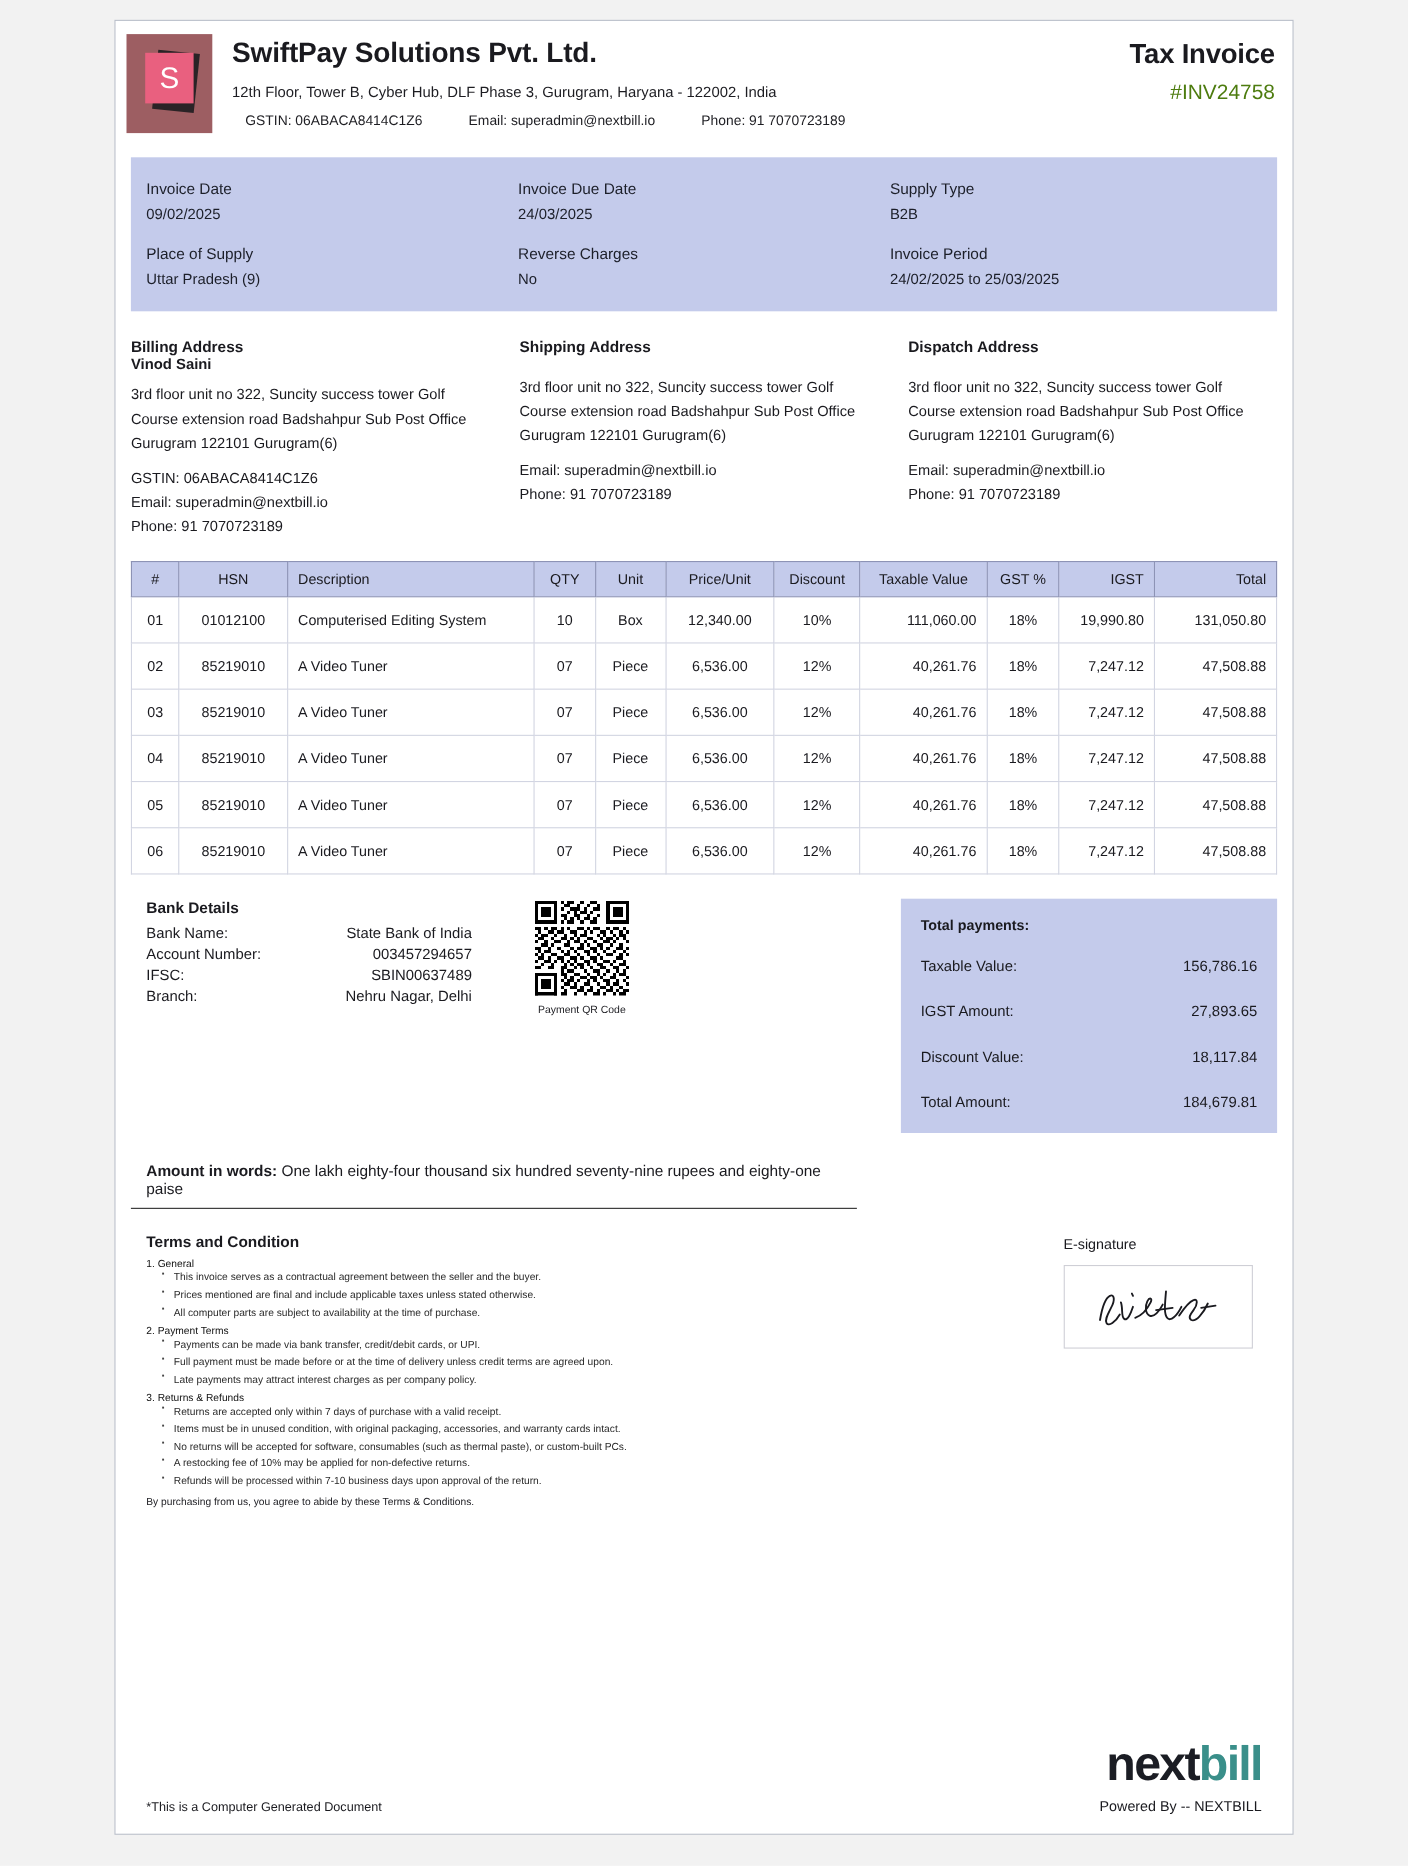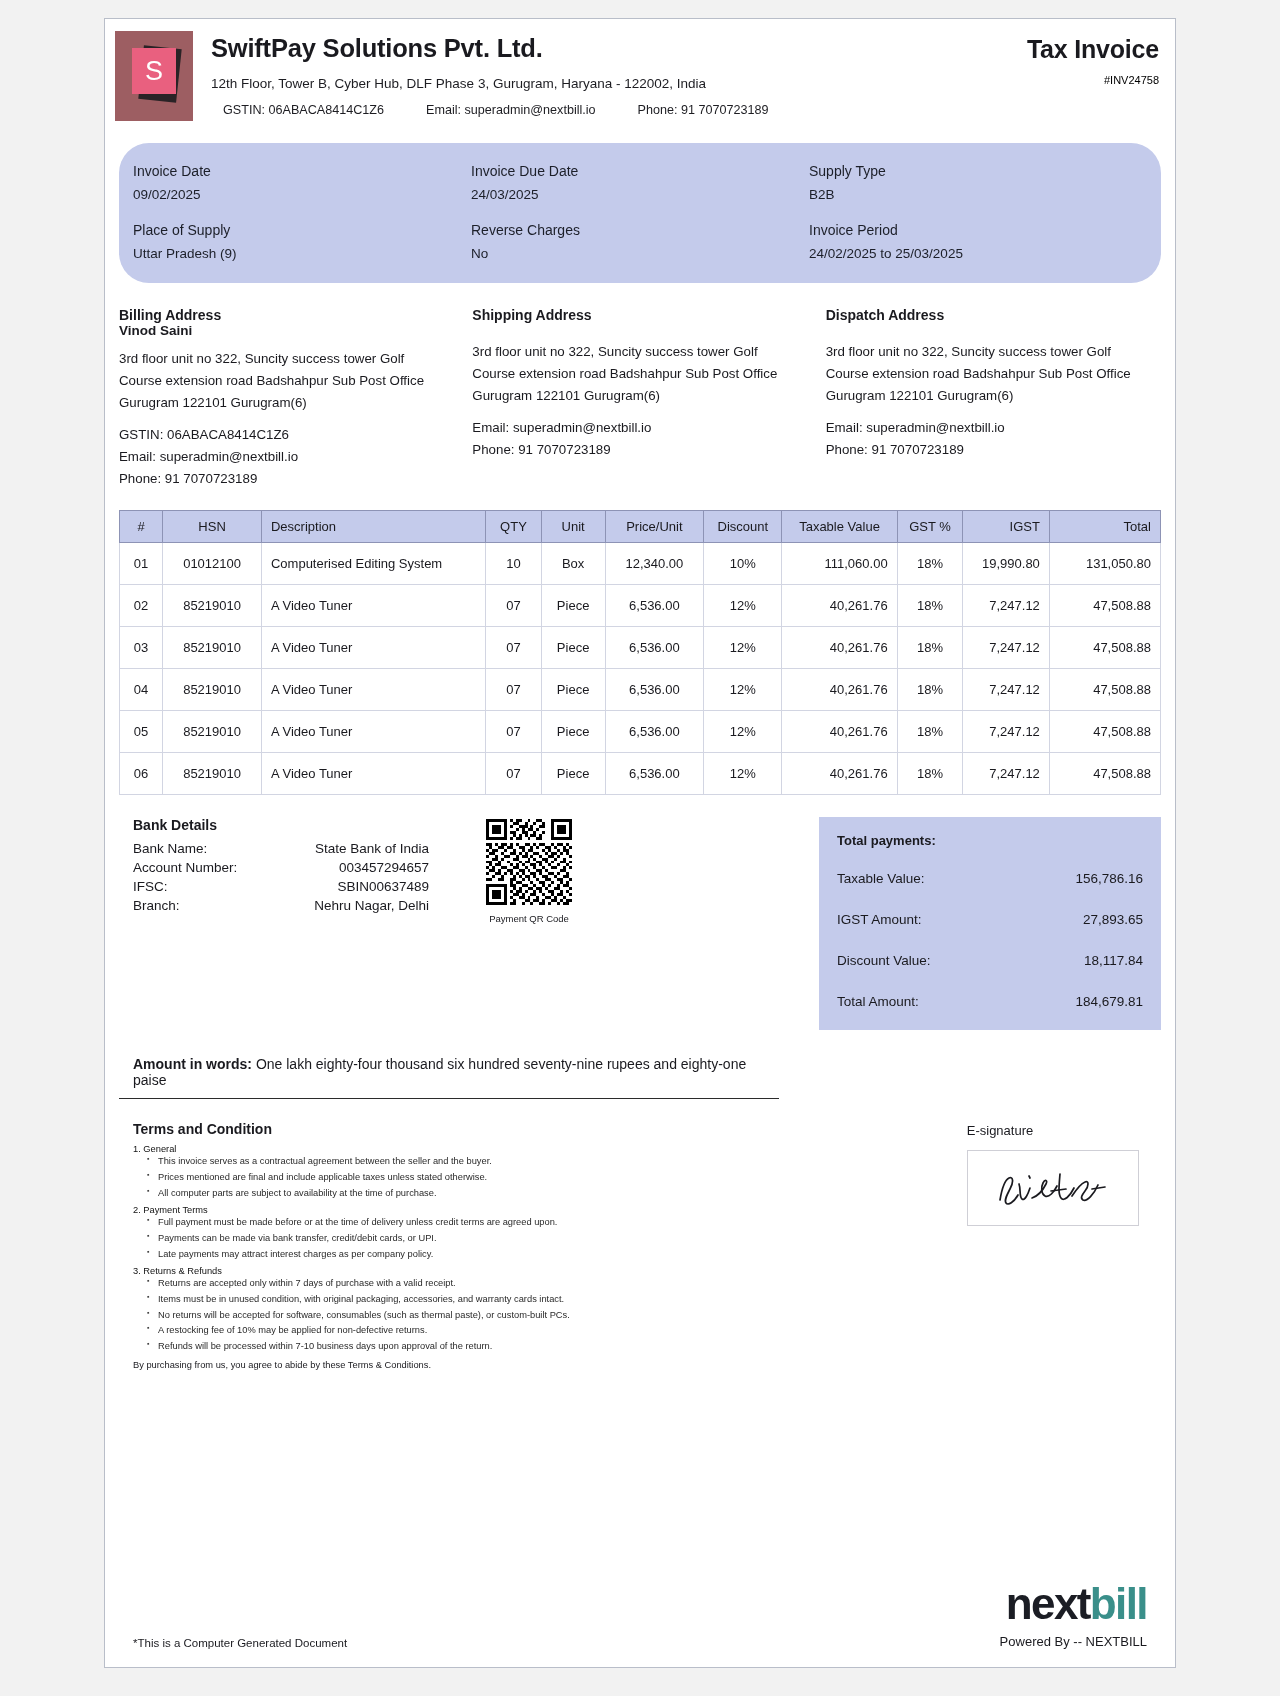--- a/index.html
+++ b/index.html
@@ -82,7 +82,7 @@
   }
   .hdr-right { text-align: right; padding-top: 4px; padding-right: 6px; }
   .doc-title { font-size: 25px; font-weight: 700; letter-spacing: -0.2px; }
-  .doc-number { font-size: 11px; margin-top: 10px; color: #000000; }
+  .doc-number { font-size: 19px; margin-top: 10px; color: #4d7c0f; }
 
   
   .info-band {

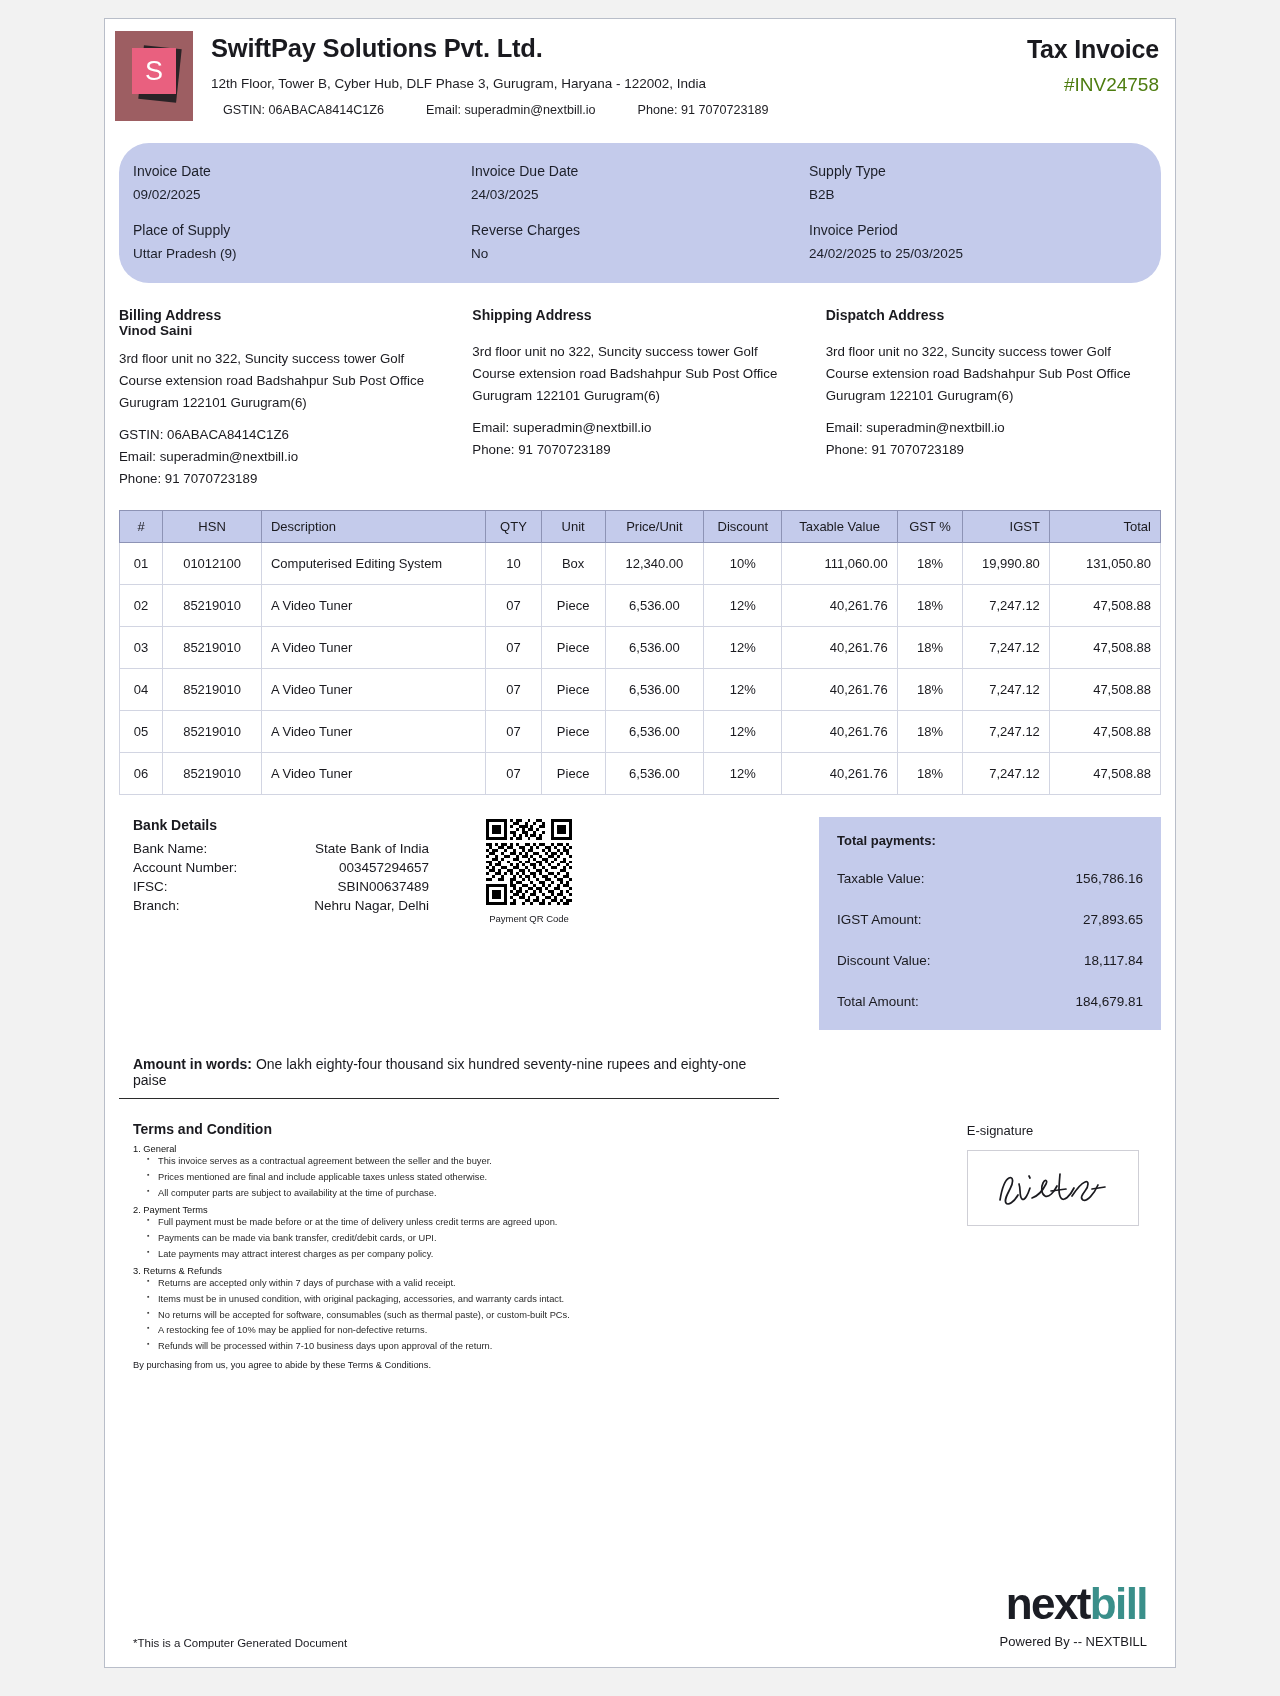--- a/index.html
+++ b/index.html
@@ -89,7 +89,6 @@
     background: #c4cbeb;
     margin: 16px 0 0 0;
     padding: 20px 14px 22px 14px;
-    border-radius: 30px;
   }
   .info-grid {
     display: grid;

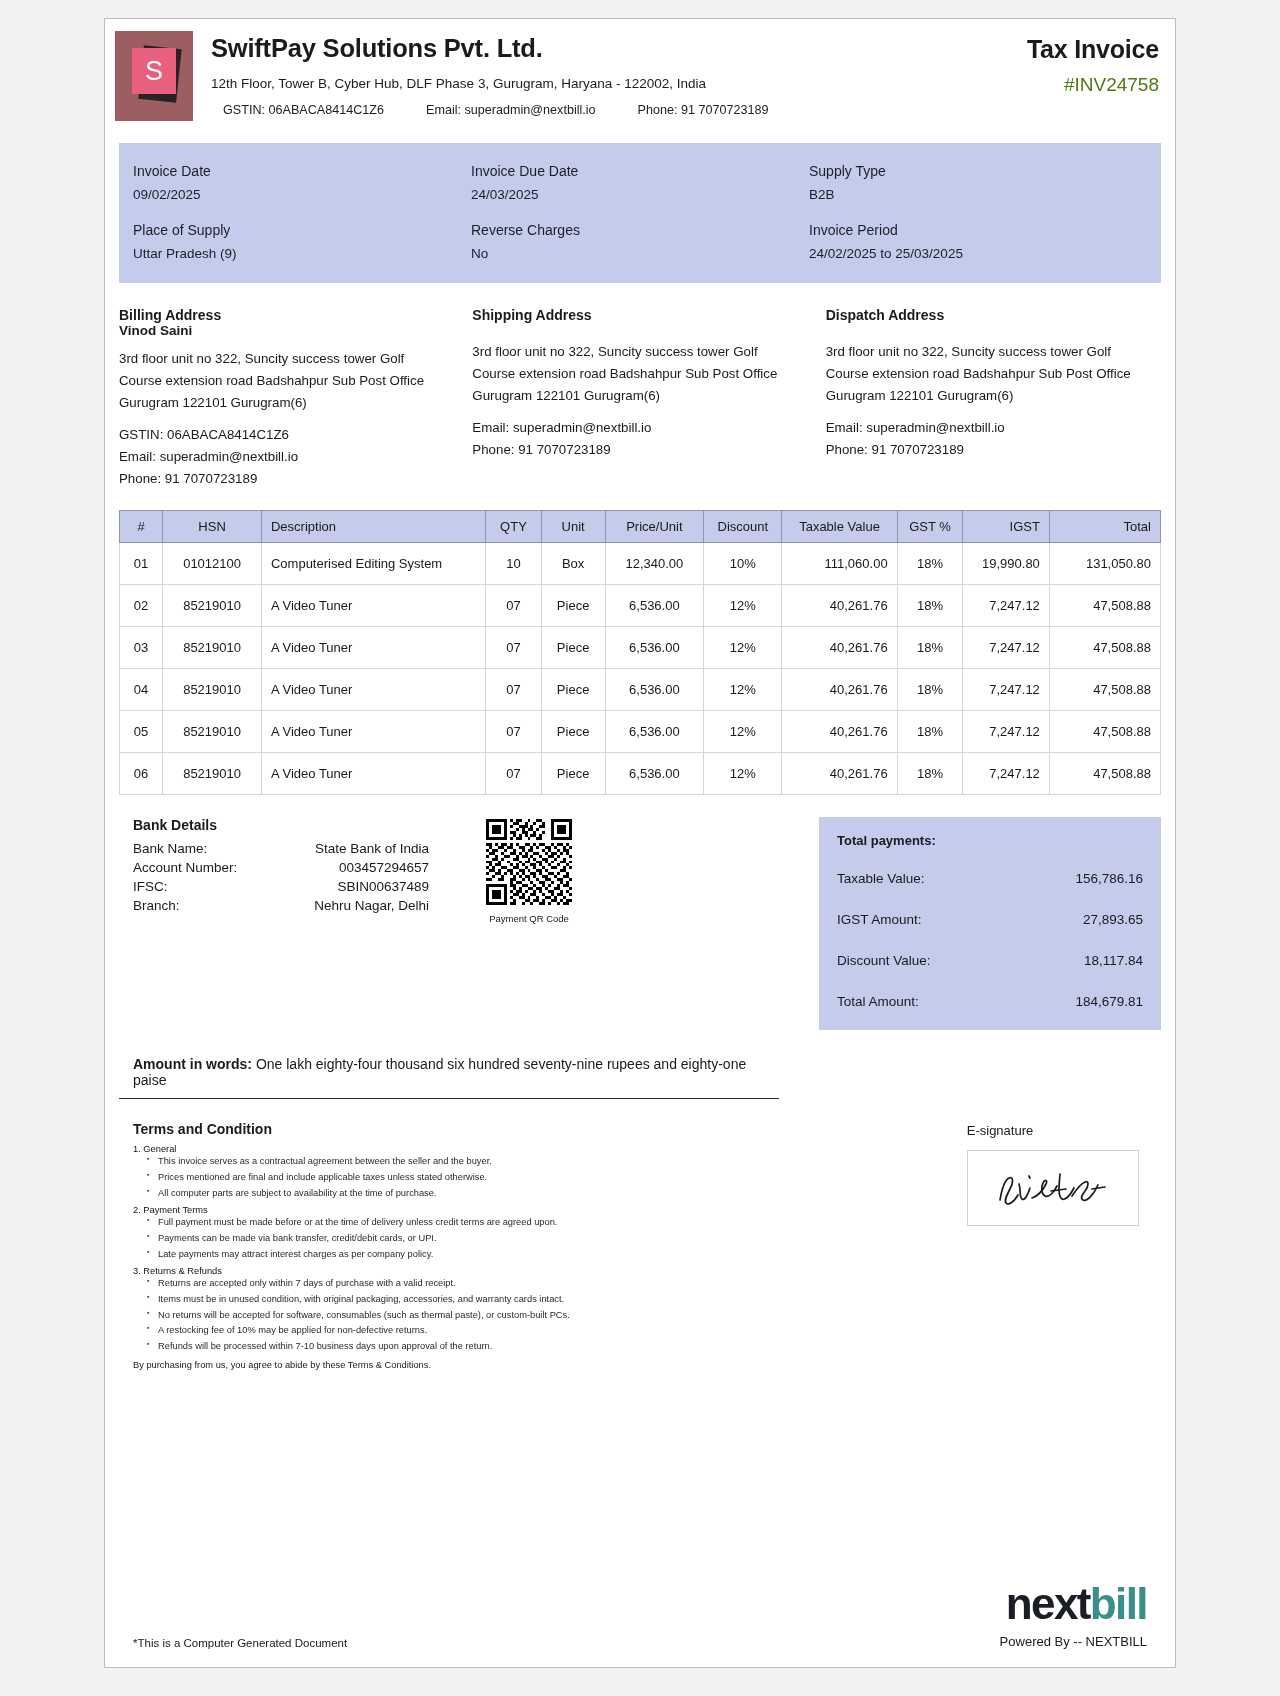--- a/index.html
+++ b/index.html
@@ -741,8 +741,8 @@
 
       <div class="terms-section">2. Payment Terms</div>
       <ul>
+        <li>Payments can be made via bank transfer, credit/debit cards, or UPI.</li>
         <li>Full payment must be made before or at the time of delivery unless credit terms are agreed upon.</li>
-        <li>Payments can be made via bank transfer, credit/debit cards, or UPI.</li>
         <li>Late payments may attract interest charges as per company policy.</li>
       </ul>
 

